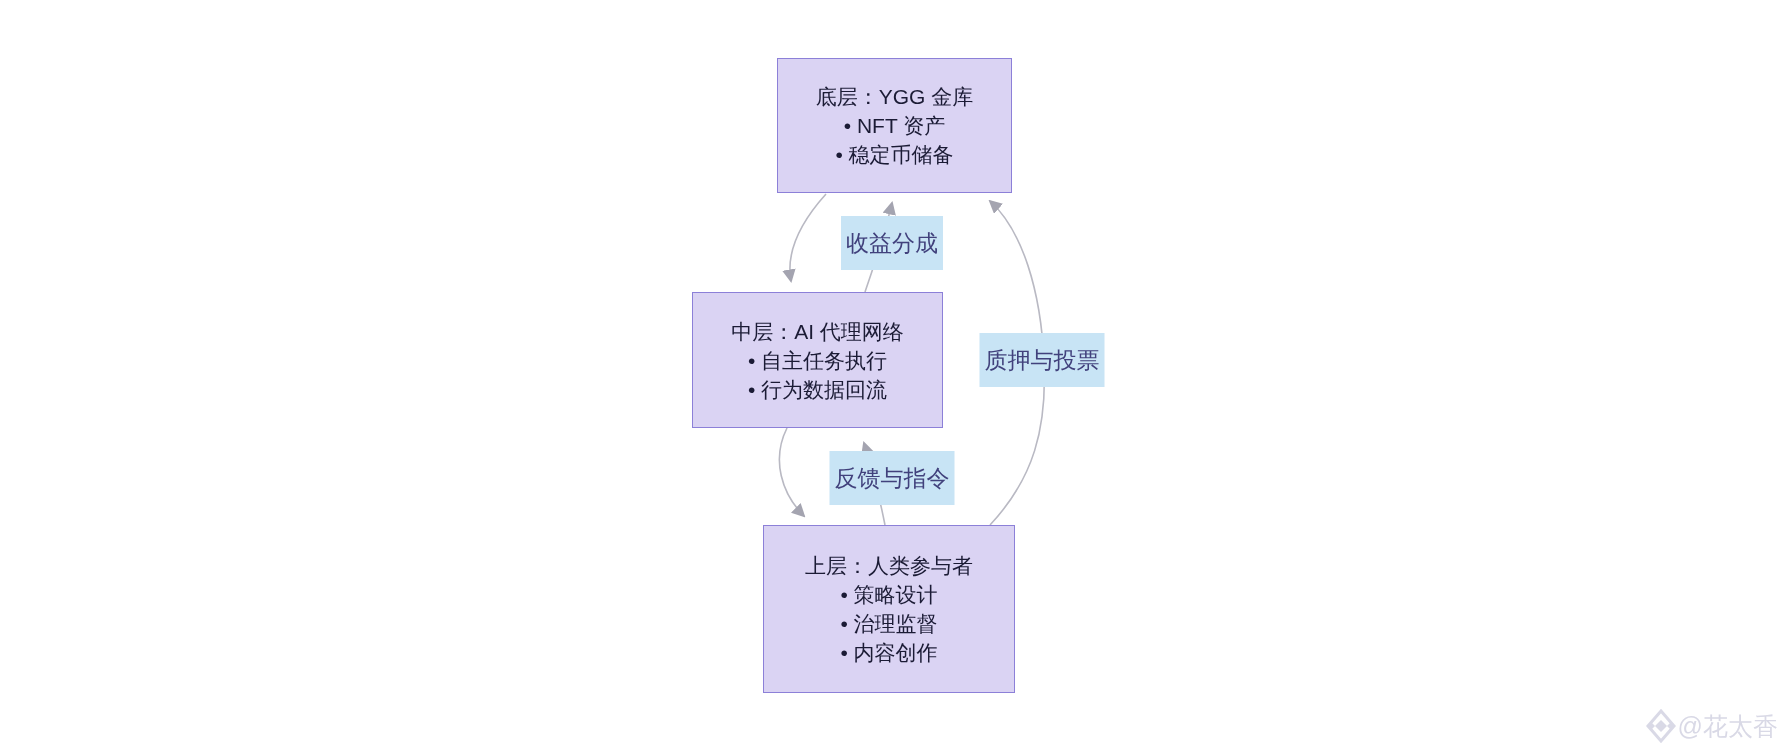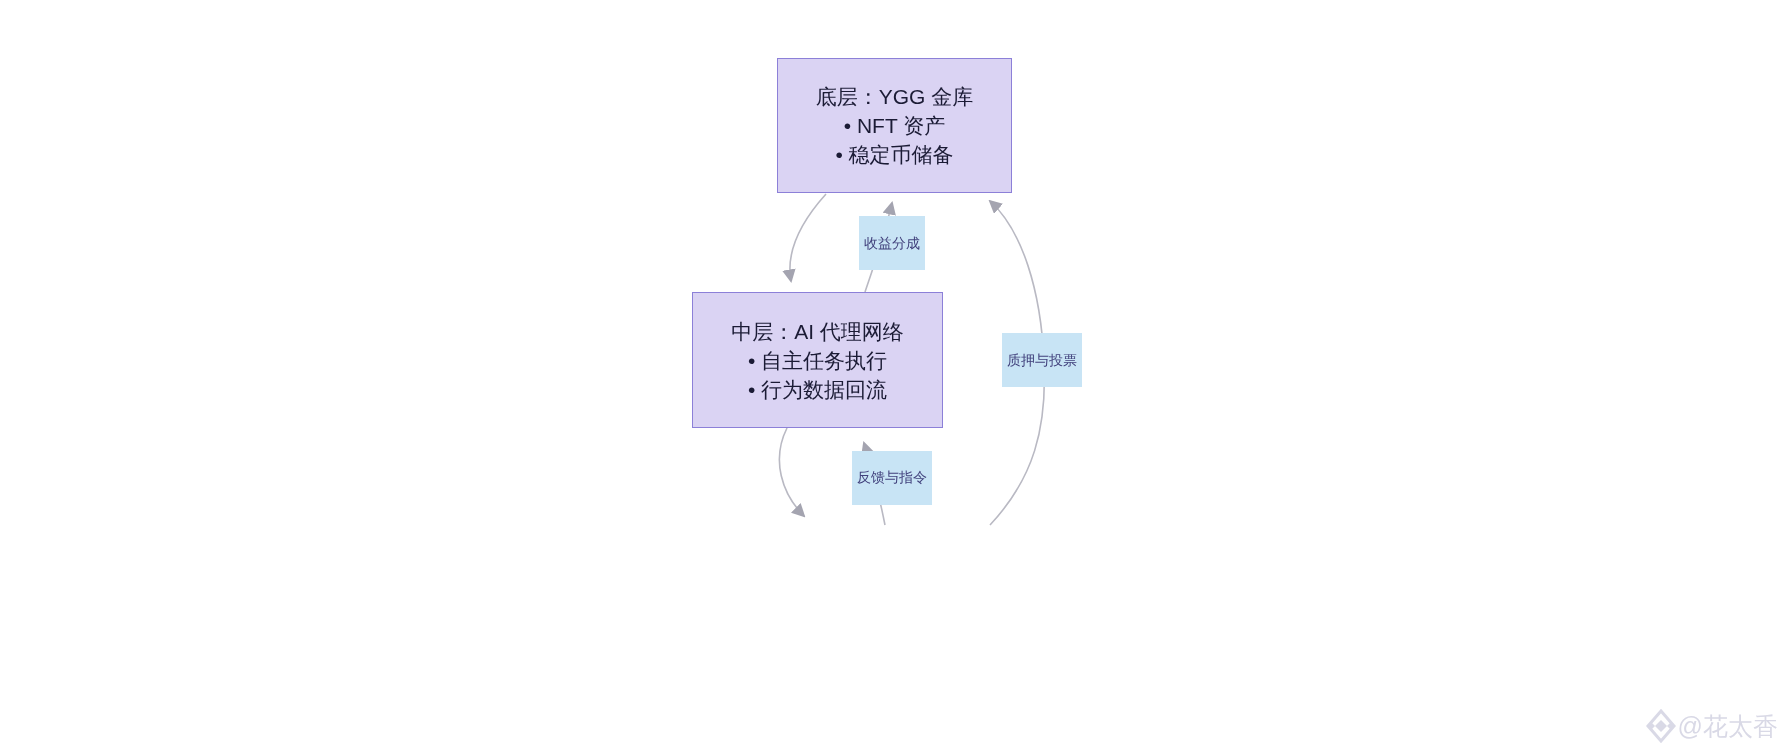--- a/index.html
+++ b/index.html
@@ -40,7 +40,7 @@
     transform:translate(-50%,-50%);
     background:var(--edge-label-bg);
     color:var(--edge-label-text);
-    font-size:14px;line-height:26px;
+    font-size:23px;line-height:26px;
     padding:14px 5px;
     white-space:nowrap;
   }

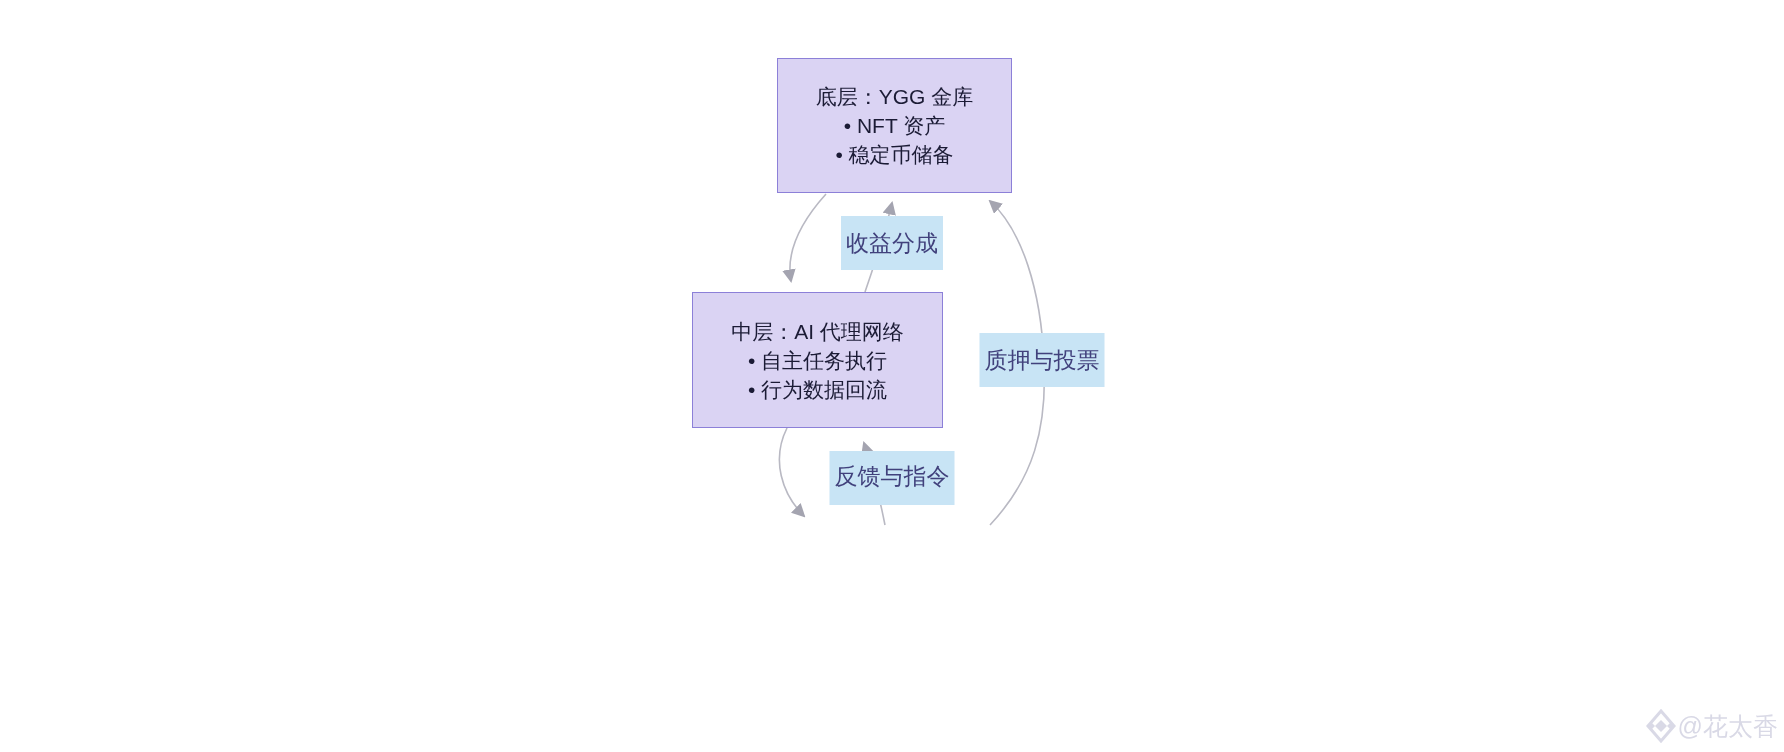--- a/index.html
+++ b/index.html
@@ -90,7 +90,7 @@
 
   <div class="edge-label" style="left:1042px;top:360px;text-align:right;">质押与投票</div>
 
-  <div class="edge-label" style="left:892px;top:478px;font-family:Liberation Mono, monospace;">反馈与指令</div>
+  <div class="edge-label" style="left:892px;top:478px;">反馈与指令</div>
 
   <div class="watermark">
     <svg width="32" height="36" viewBox="0 0 32 36">

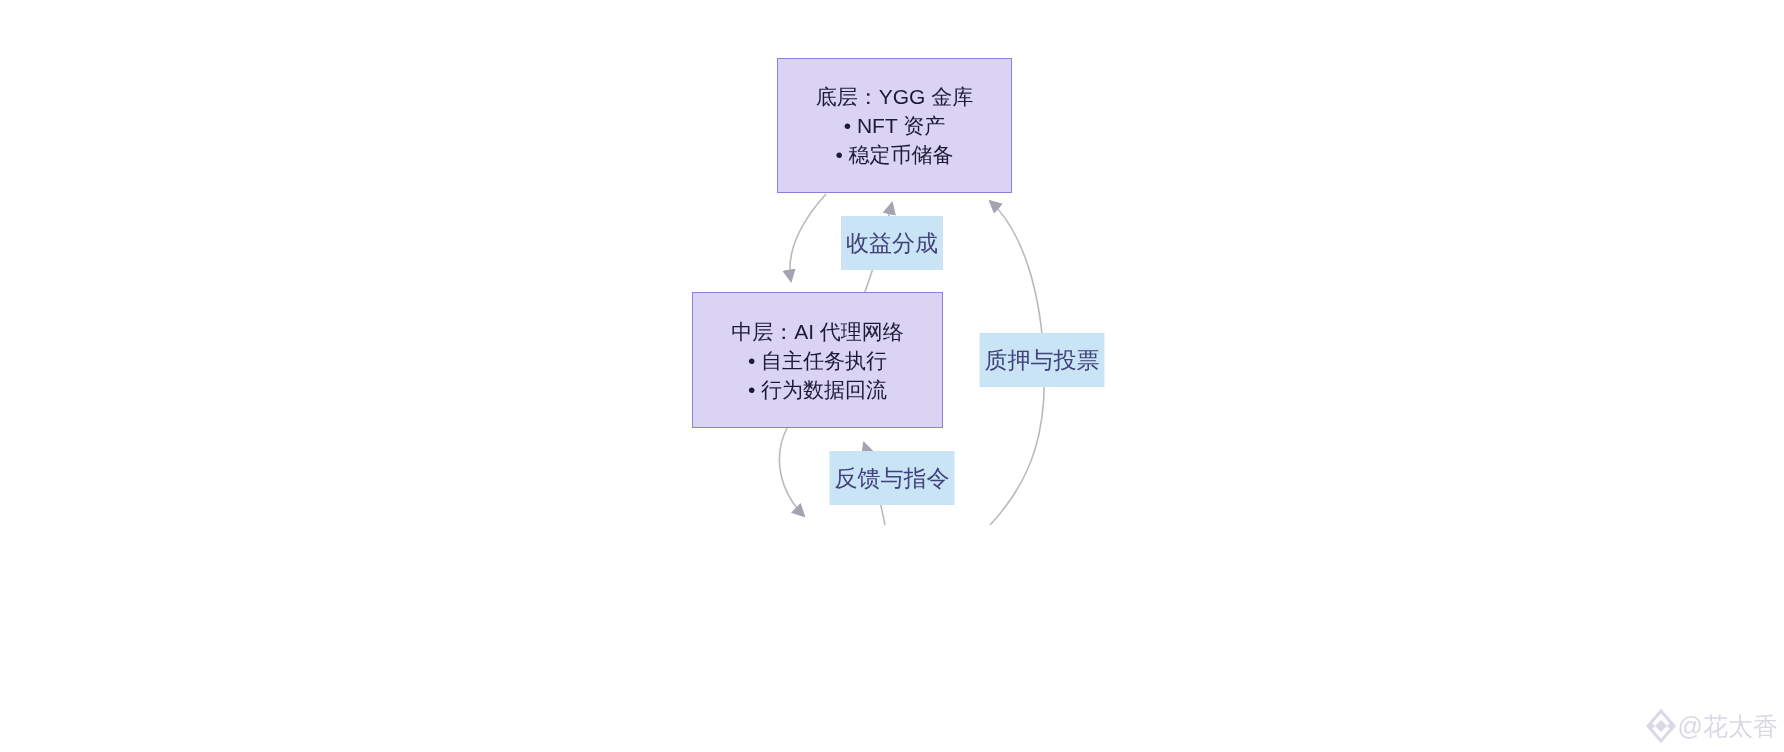--- a/index.html
+++ b/index.html
@@ -85,6 +85,12 @@
     <div class="line">• 稳定币储备</div>
   </div>
 
+  <div class="node" style="left:763px;top:525px;width:252px;height:168px;">
+    <div class="line">上层：人类参与者</div>
+    <div class="line">• 策略设计</div>
+    <div class="line">• 治理监督</div>
+    <div class="line">• 内容创作</div>
+  </div>
 
   <div class="edge-label" style="left:892px;top:243px;">收益分成</div>
 

